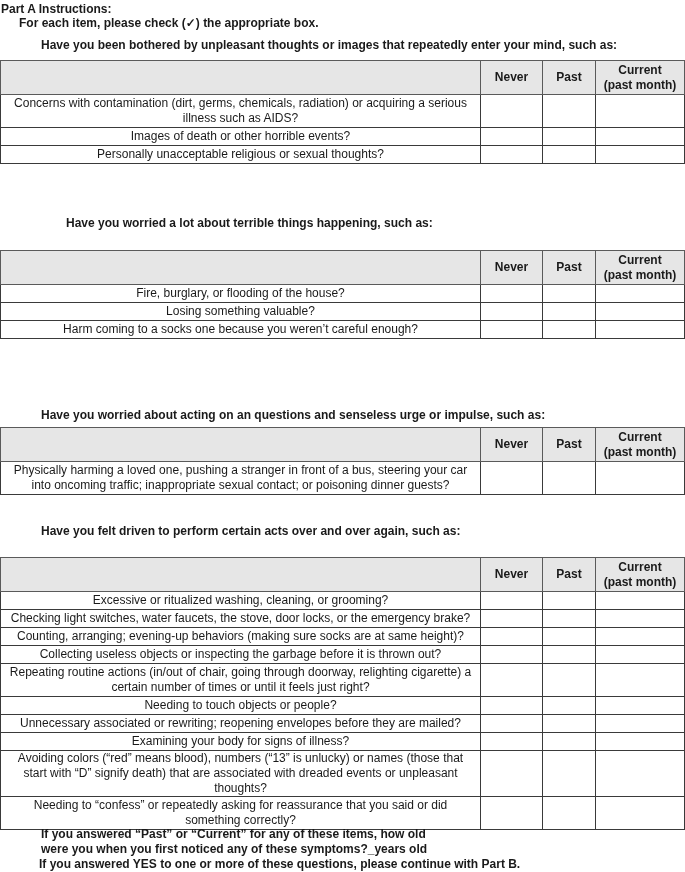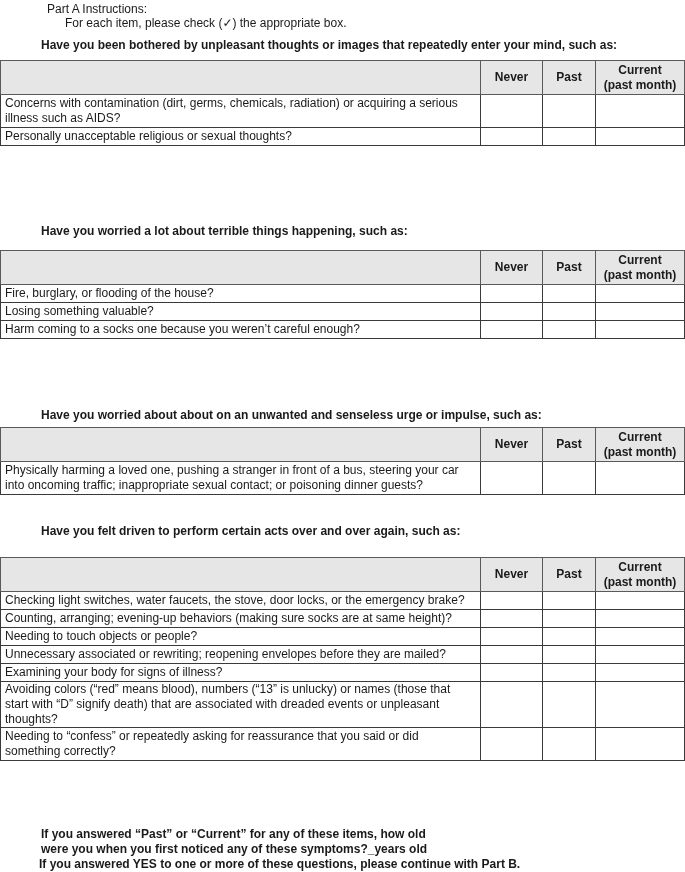--- a/index.html
+++ b/index.html
@@ -7,7 +7,7 @@
     width: 685px; height: 872px; overflow: hidden; position: relative;
     font-family: "Liberation Sans", sans-serif; color: #1a1a1a;
   }
-  .bold { font-weight: normal; margin-left: 46px; }
+  .bold { font-weight: bold; }
   .line { position: absolute; left: 1px; font-size: 12px; line-height: 14px; white-space: nowrap; }
   .section-q { position: absolute; left: 1px; font-size: 12px; font-weight: bold; white-space: nowrap; padding-left: 40px; }
   table.q {

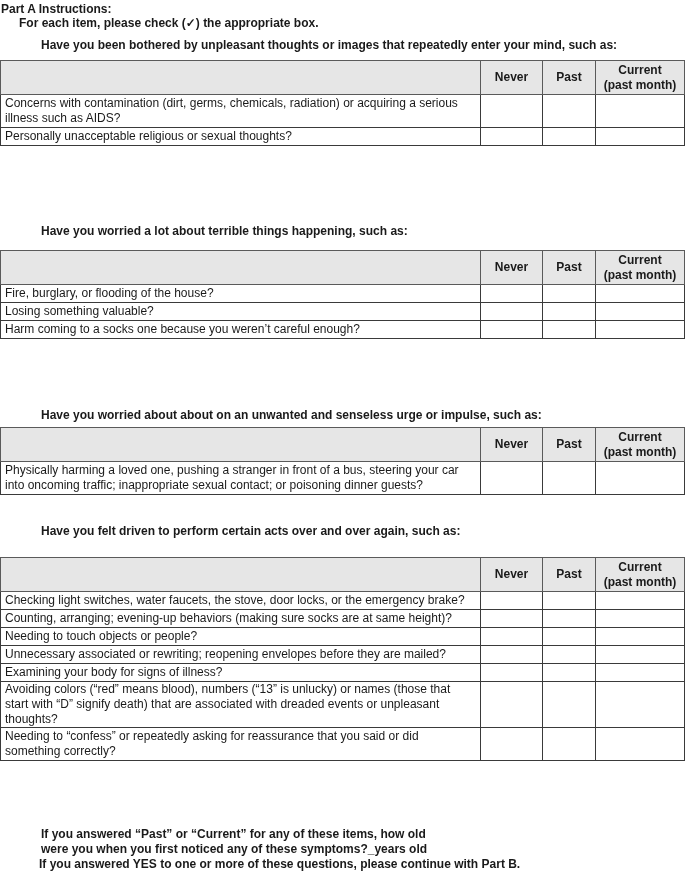--- a/index.html
+++ b/index.html
@@ -27,7 +27,7 @@
   col.c-never { width: 62px; }
   col.c-past { width: 53px; }
   col.c-curr { width: 89px; }
-  td.item { text-align: left; }
+  td.item { text-align: center; }
   td.box { cursor: pointer; }
   tr.h1 td { height: 17px; }
   tr.h2 td { height: 32px; }

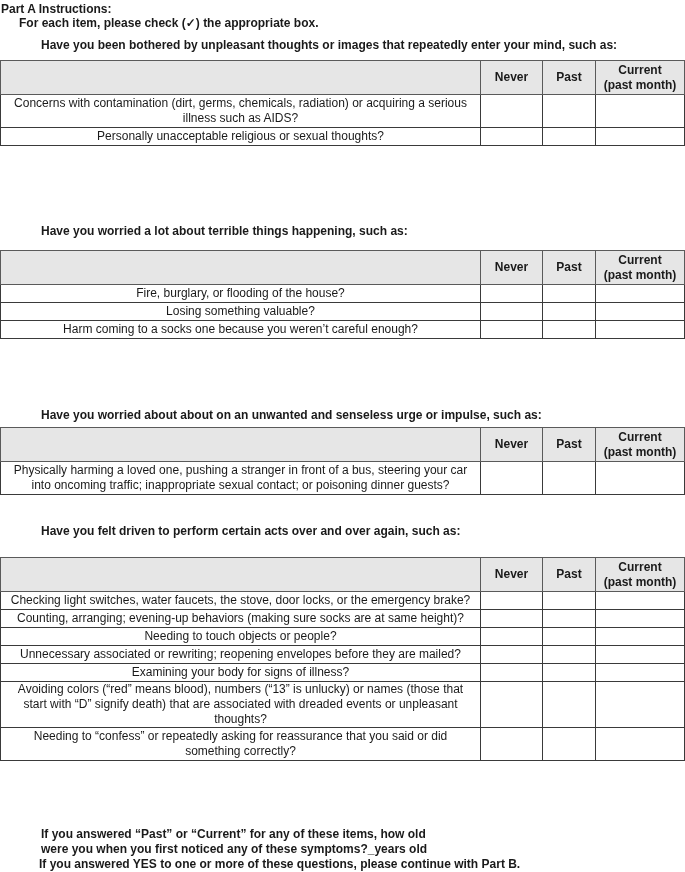--- a/index.html
+++ b/index.html
@@ -63,6 +63,12 @@
         <td class="box"></td>
       </tr>
       <tr class="h1">
+        <td class="item">Images of death or other horrible events?</td>
+        <td class="box"></td>
+        <td class="box"></td>
+        <td class="box"></td>
+      </tr>
+      <tr class="h1">
         <td class="item">Personally unacceptable religious or sexual thoughts?</td>
         <td class="box"></td>
         <td class="box"></td>

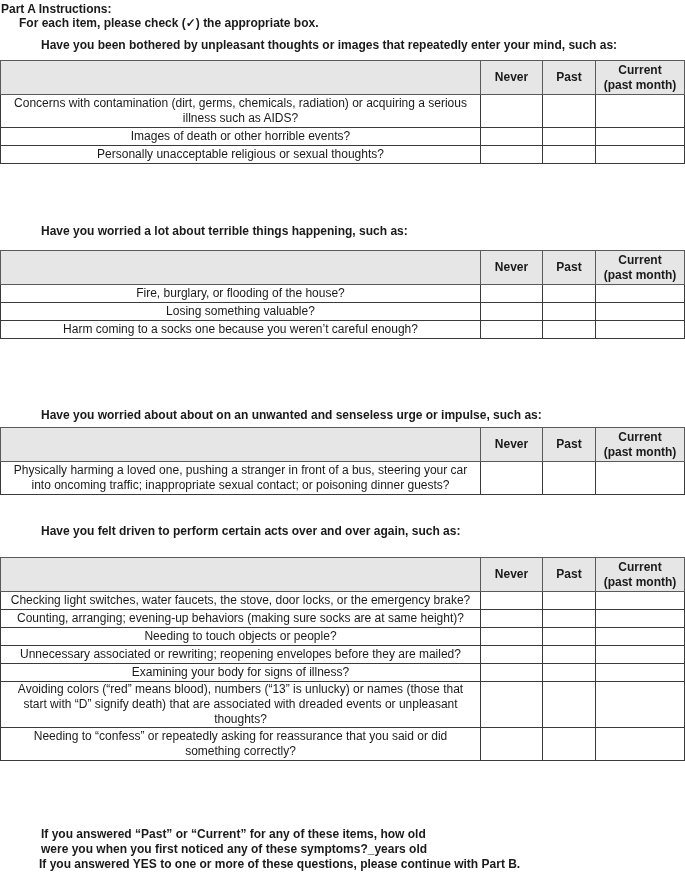--- a/index.html
+++ b/index.html
@@ -77,7 +77,7 @@
     </tbody>
 </table>
 
-<div class="section-q" style="top:224px;">Have you worried a lot about terrible things happening, such as:</div>
+<div class="section-q" style="top:216px;margin-left:25px;">Have you worried a lot about terrible things happening, such as:</div>
 <table class="q" style="top:250px;">
   <colgroup>
       <col class="c-item">

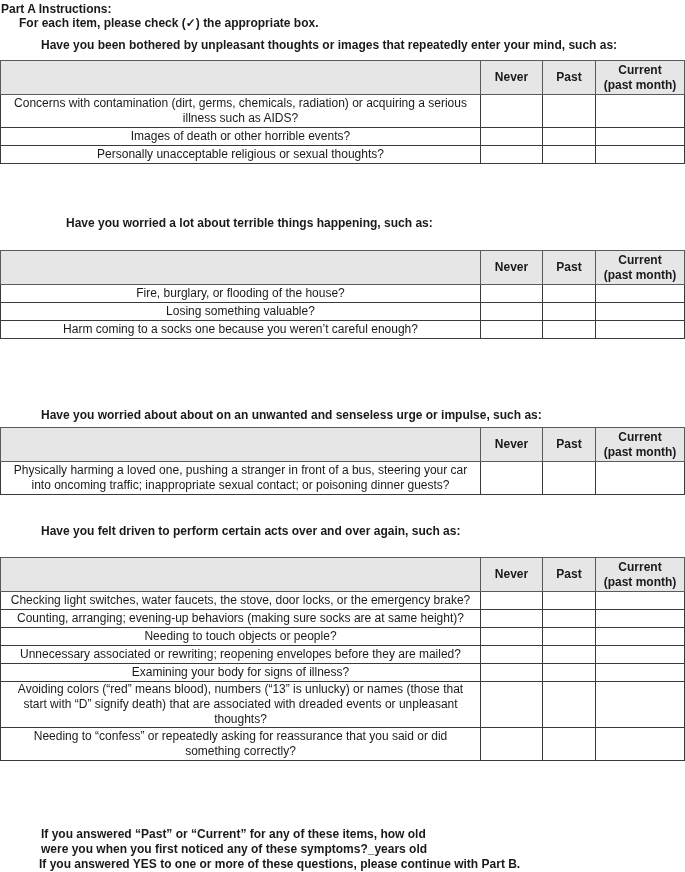--- a/index.html
+++ b/index.html
@@ -115,7 +115,7 @@
     </tbody>
 </table>
 
-<div class="section-q" style="top:408px;">Have you worried about about on an unwanted and senseless urge or impulse, such as:</div>
+<div class="section-q" style="top:408px;">Have you worried about acting on an questions and senseless urge or impulse, such as:</div>
 <table class="q" style="top:427px;">
   <colgroup>
       <col class="c-item">

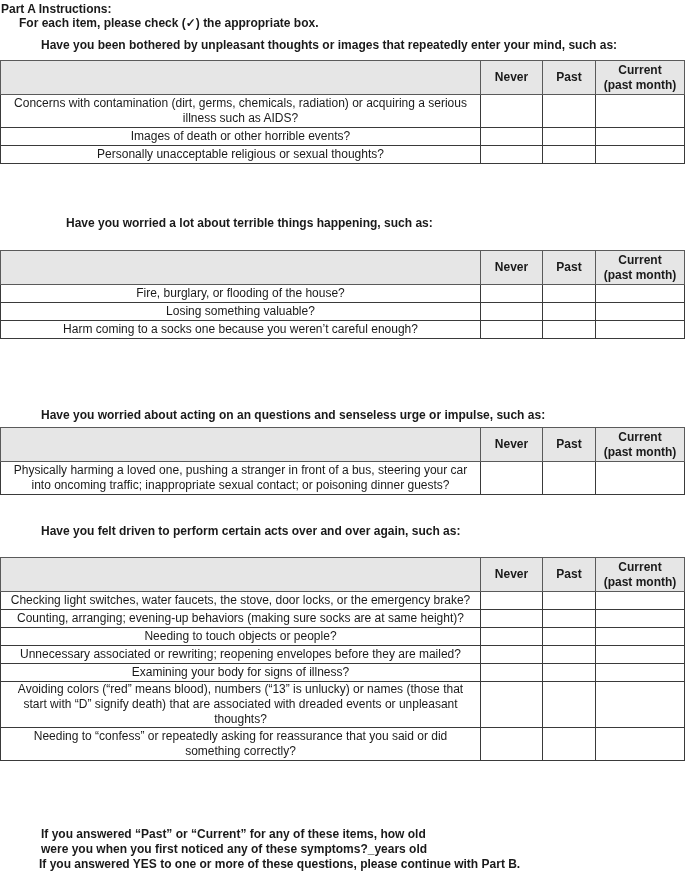--- a/index.html
+++ b/index.html
@@ -159,6 +159,12 @@
   </thead>
   <tbody>
       <tr class="h1">
+        <td class="item">Excessive or ritualized washing, cleaning, or grooming?</td>
+        <td class="box"></td>
+        <td class="box"></td>
+        <td class="box"></td>
+      </tr>
+      <tr class="h1">
         <td class="item">Checking light switches, water faucets, the stove, door locks, or the emergency brake?</td>
         <td class="box"></td>
         <td class="box"></td>

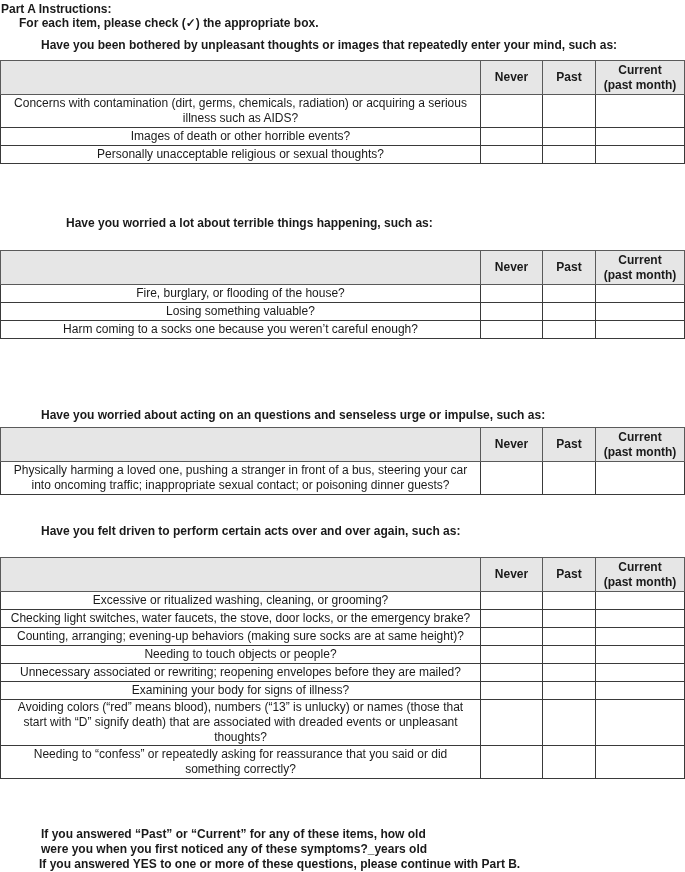--- a/index.html
+++ b/index.html
@@ -177,6 +177,12 @@
         <td class="box"></td>
       </tr>
       <tr class="h1">
+        <td class="item">Collecting useless objects or inspecting the garbage before it is thrown out?</td>
+        <td class="box"></td>
+        <td class="box"></td>
+        <td class="box"></td>
+      </tr>
+      <tr class="h1">
         <td class="item">Needing to touch objects or people?</td>
         <td class="box"></td>
         <td class="box"></td>

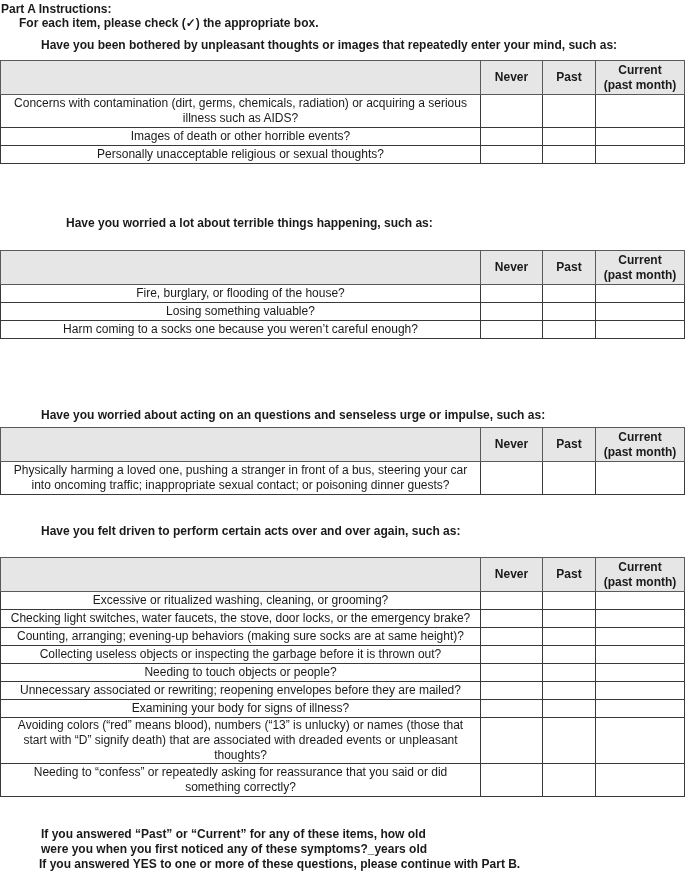--- a/index.html
+++ b/index.html
@@ -182,6 +182,12 @@
         <td class="box"></td>
         <td class="box"></td>
       </tr>
+      <tr class="h2">
+        <td class="item">Repeating routine actions (in/out of chair, going through doorway, relighting cigarette) a certain number of times or until it feels just right?</td>
+        <td class="box"></td>
+        <td class="box"></td>
+        <td class="box"></td>
+      </tr>
       <tr class="h1">
         <td class="item">Needing to touch objects or people?</td>
         <td class="box"></td>

